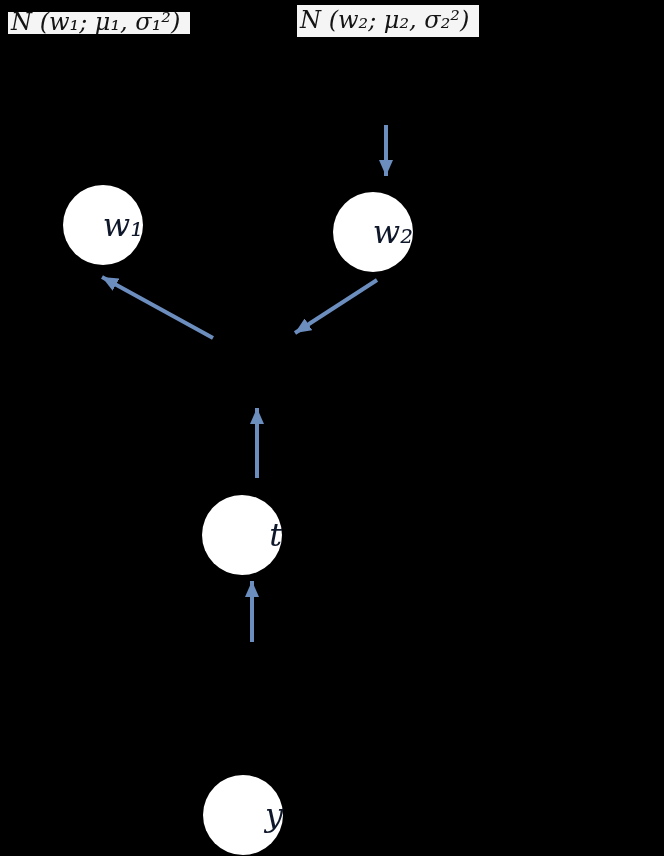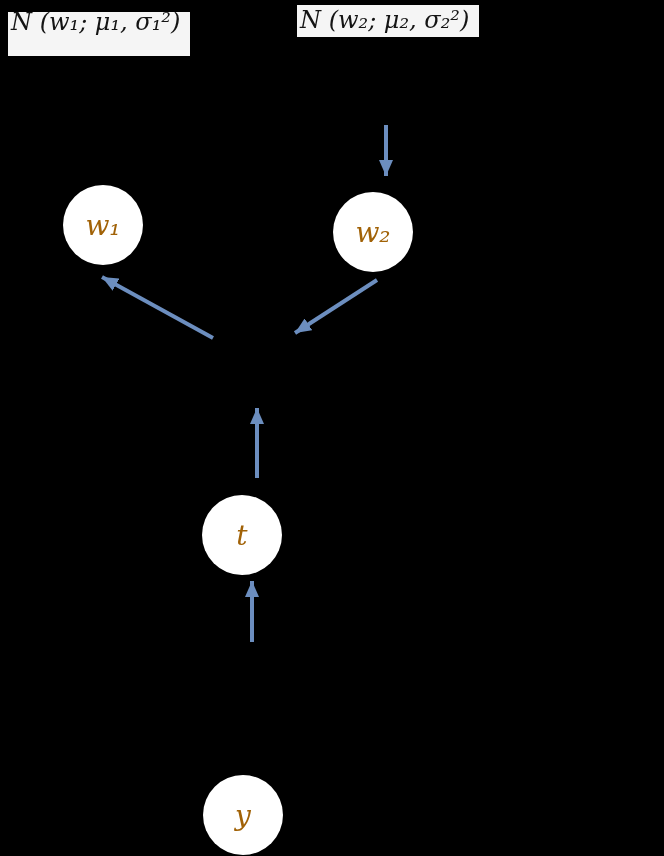--- a/index.html
+++ b/index.html
@@ -41,7 +41,7 @@
     left: 8px;
     top: 12px;
     width: 176px;
-    height: 44px;
+    height: 22px;
   }
   #prior-w1 .formula { top: -6px; }
   #prior-w2 {

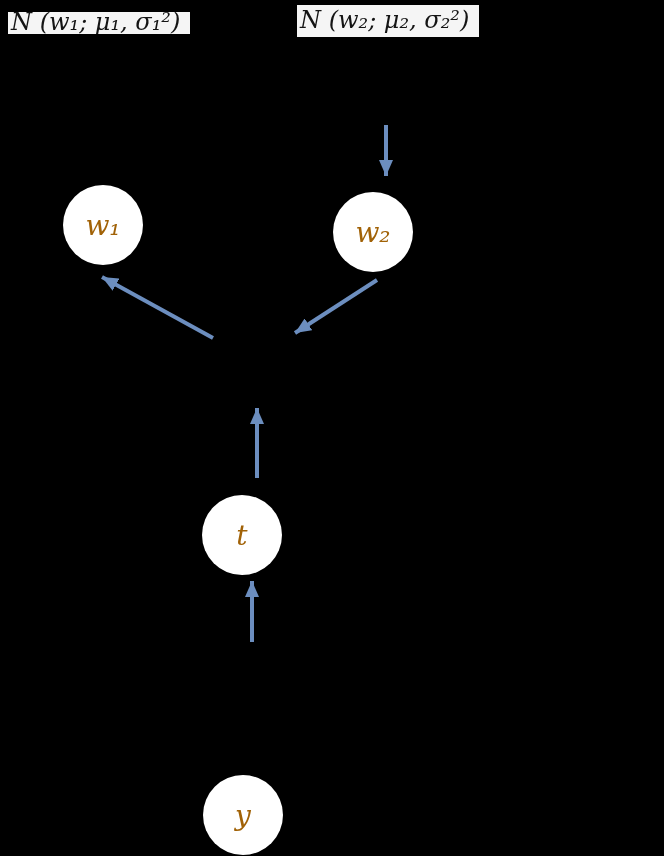--- a/index.html
+++ b/index.html
@@ -57,12 +57,12 @@
     height: 80px;
     border-radius: 50%;
     background: #ffffff;
-    color: #a16207;
+    color: #0f172a;
     display: flex;
     align-items: center;
-    justify-content: center;
+    justify-content: flex-end;
     font-style: italic;
-    font-size: 28px;
+    font-size: 32px;
   }
   #node-w1 { left: 63px;  top: 185px; }
   #node-w2 { left: 333px; top: 192px; }

